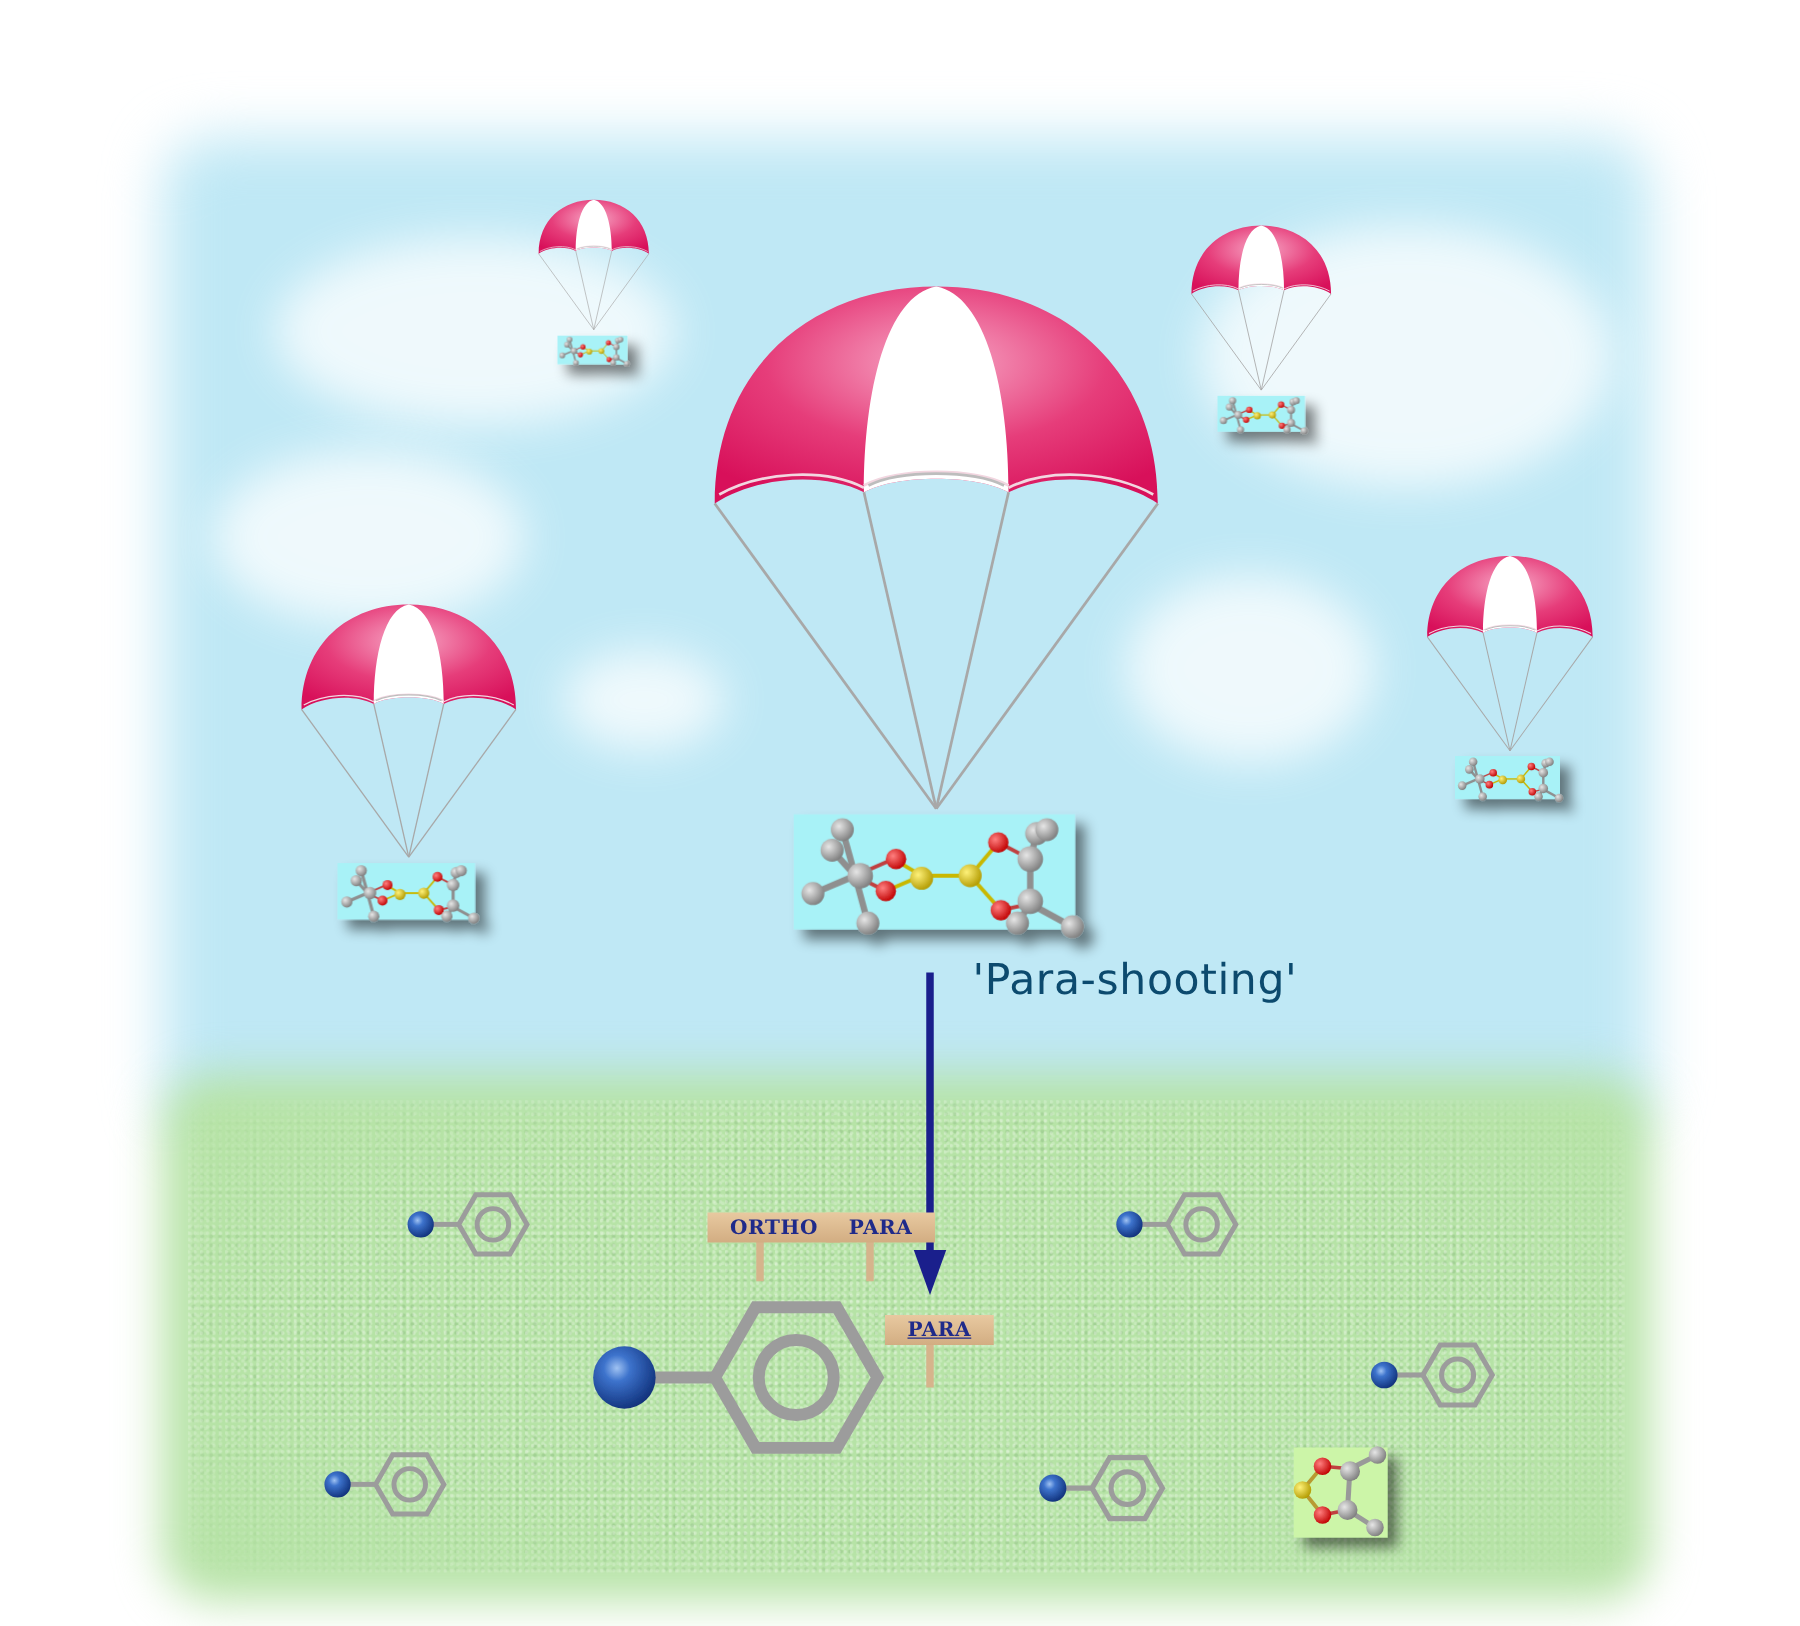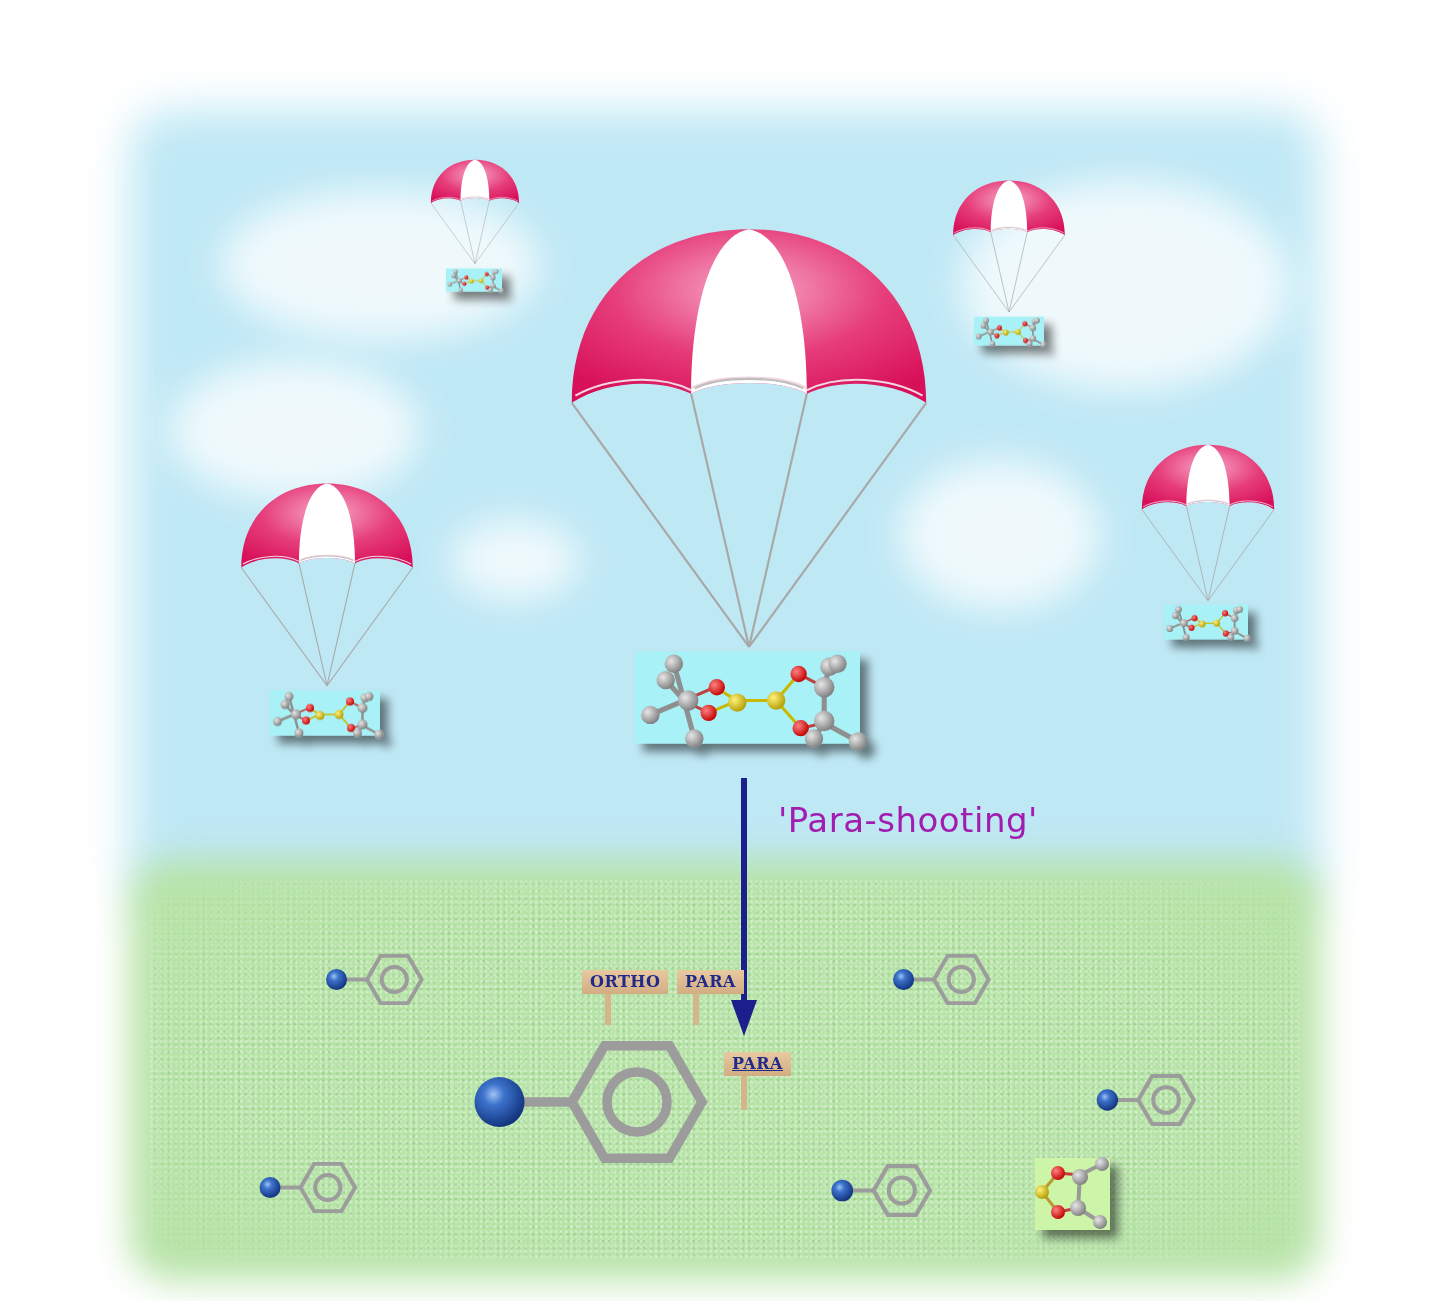--- a/index.html
+++ b/index.html
@@ -32,8 +32,8 @@
   .cloud { position:absolute; background:#ffffff; border-radius:50%; filter:blur(18px); opacity:0.75; }
   svg { position:absolute; left:0; top:0; }
   .label-text {
-    position:absolute; left:778px; top:800px;
-    font-family:"DejaVu Sans", sans-serif; font-size:34px; color:#a21caf;
+    position:absolute; left:778px; top:764px;
+    font-family:"DejaVu Sans", sans-serif; font-size:34px; color:#0c4a6e;
     letter-spacing:0.5px;
   }
   .sign {

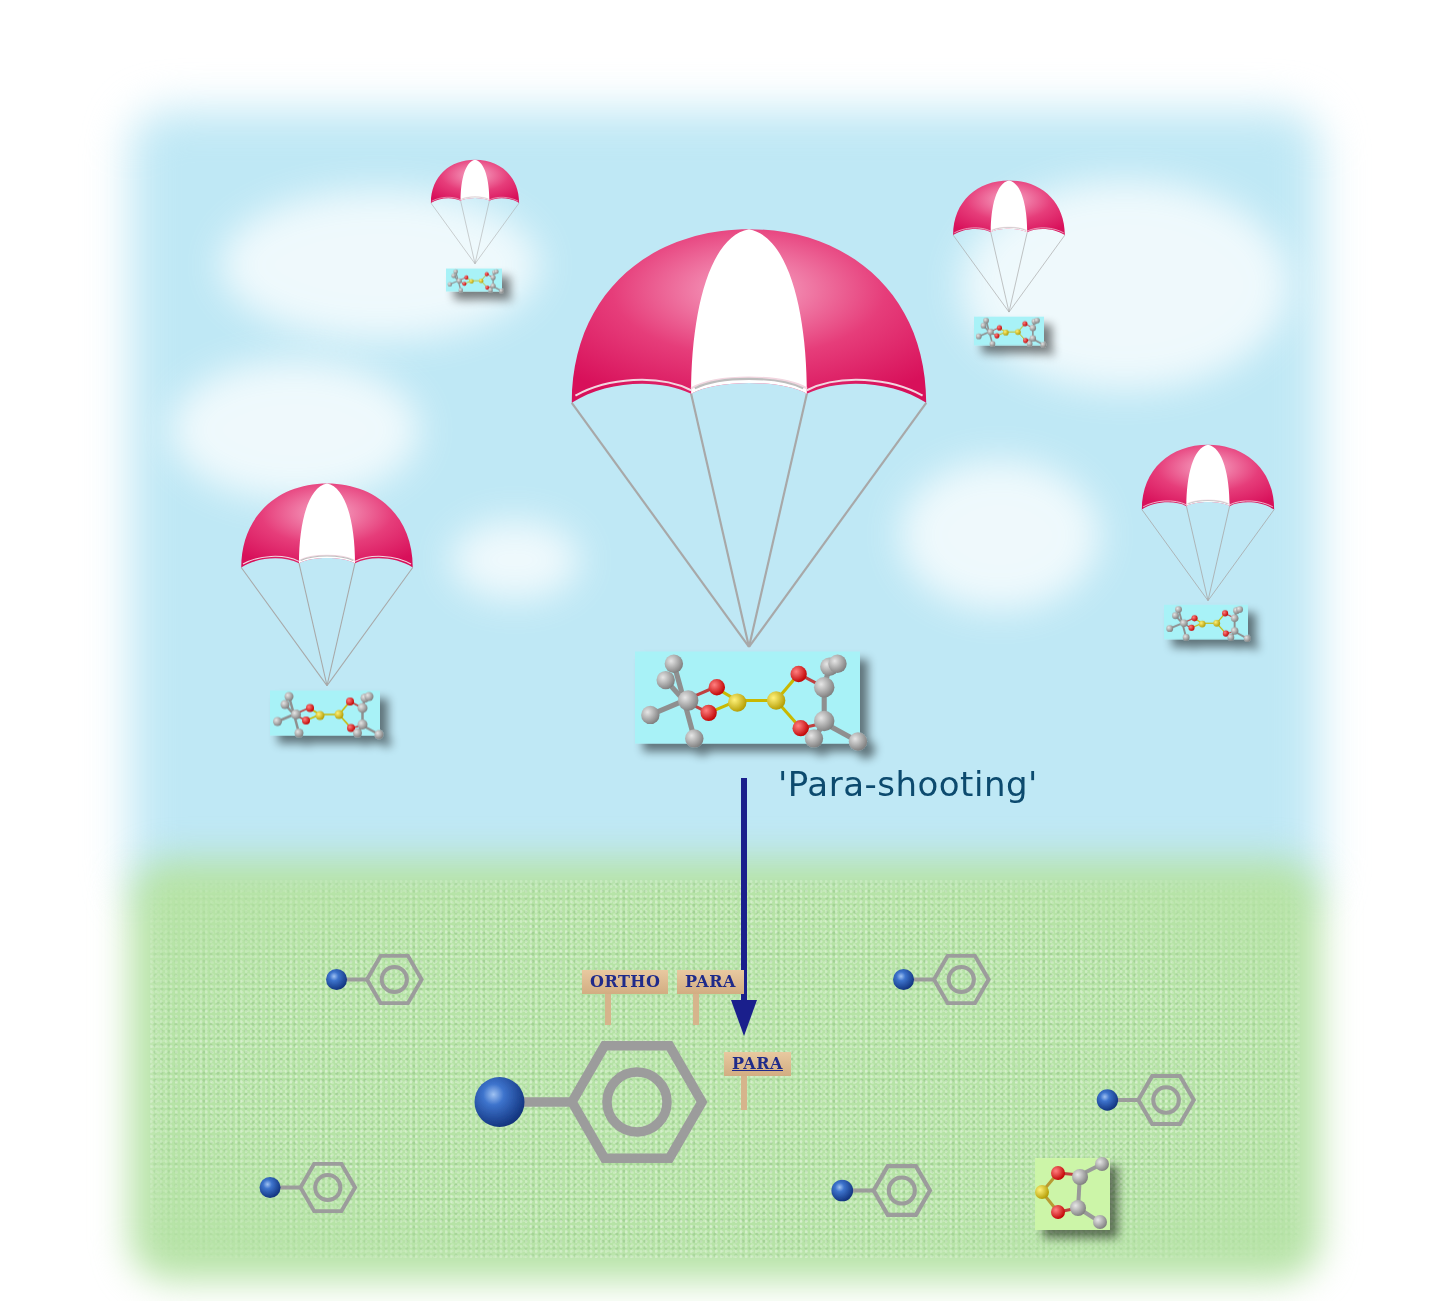--- a/index.html
+++ b/index.html
@@ -37,11 +37,10 @@
     letter-spacing:0.5px;
   }
   .sign {
-    position:absolute; height:24px; line-height:24px; padding:0 8px;
+    position:absolute; height:24px; line-height:24px; padding:0 18px;
     background:linear-gradient(180deg,#e8c9a0,#d2ad82);
     color:#1f2a8a; font-family:"DejaVu Serif", serif; font-weight:bold; font-size:16px;
     letter-spacing:0.5px;
-    margin-left:16px;
   }
   .post { position:absolute; width:6px; background:#d6b48c; }
 </style>

